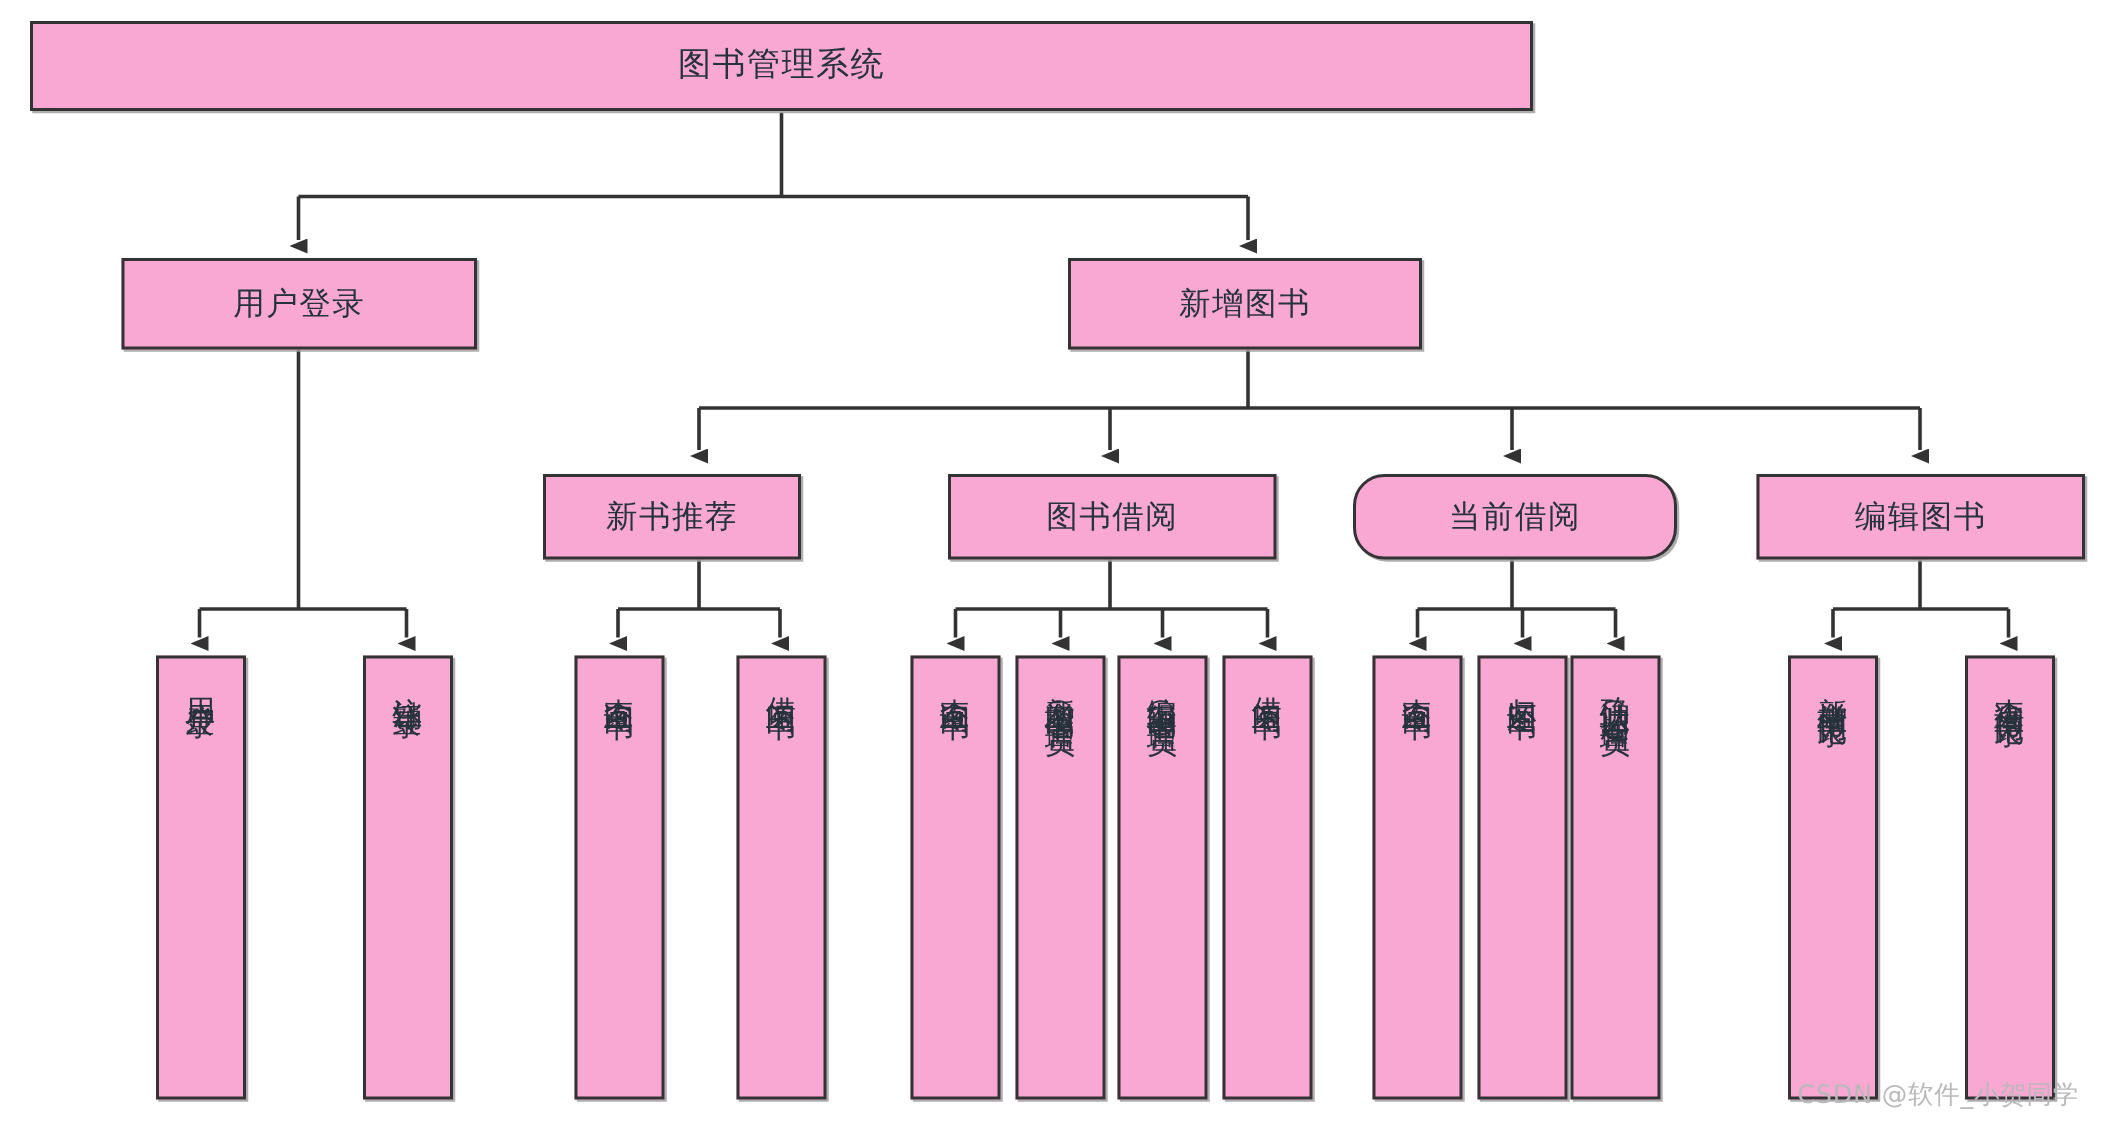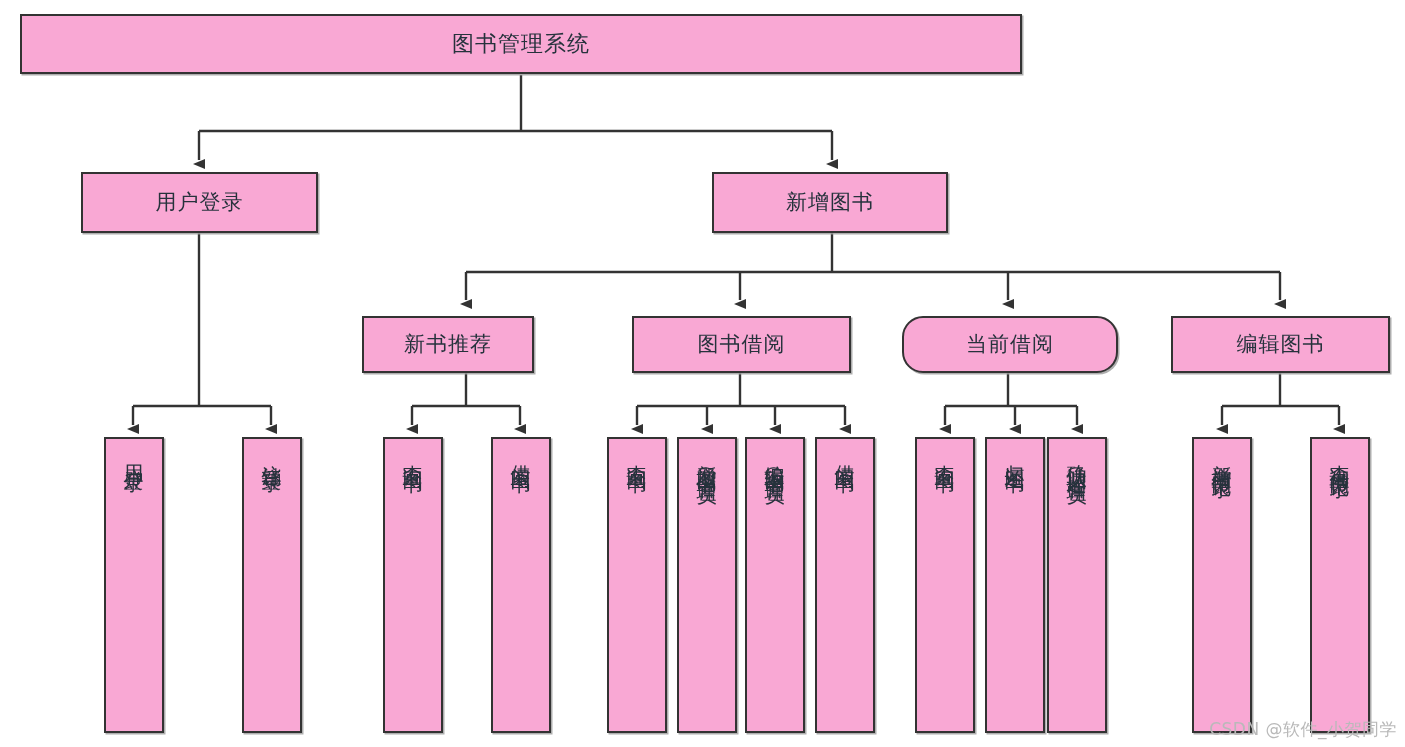--- a/index.html
+++ b/index.html
@@ -69,7 +69,7 @@
   
   .watermark {
     position: absolute;
-    right: 8px;
+    right: 19px;
     bottom: 6px;
     color: #b9b9b9;
     font-size: 17px;

